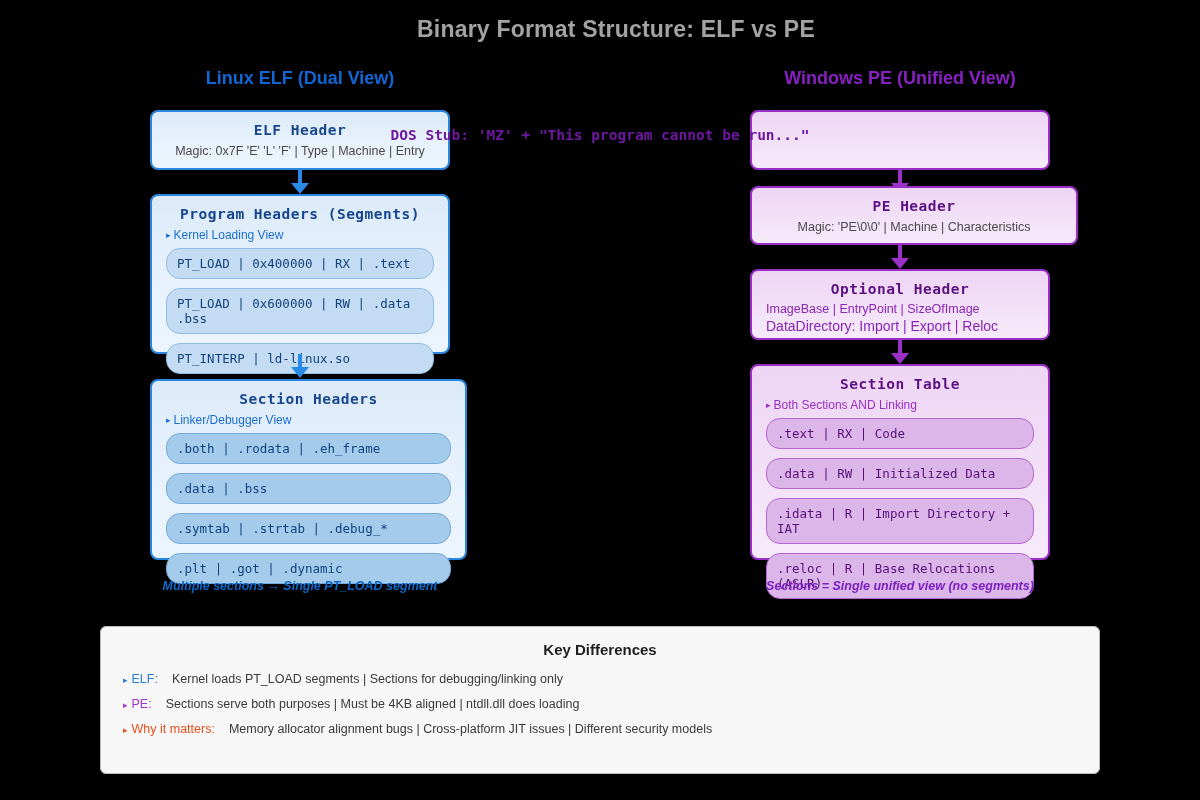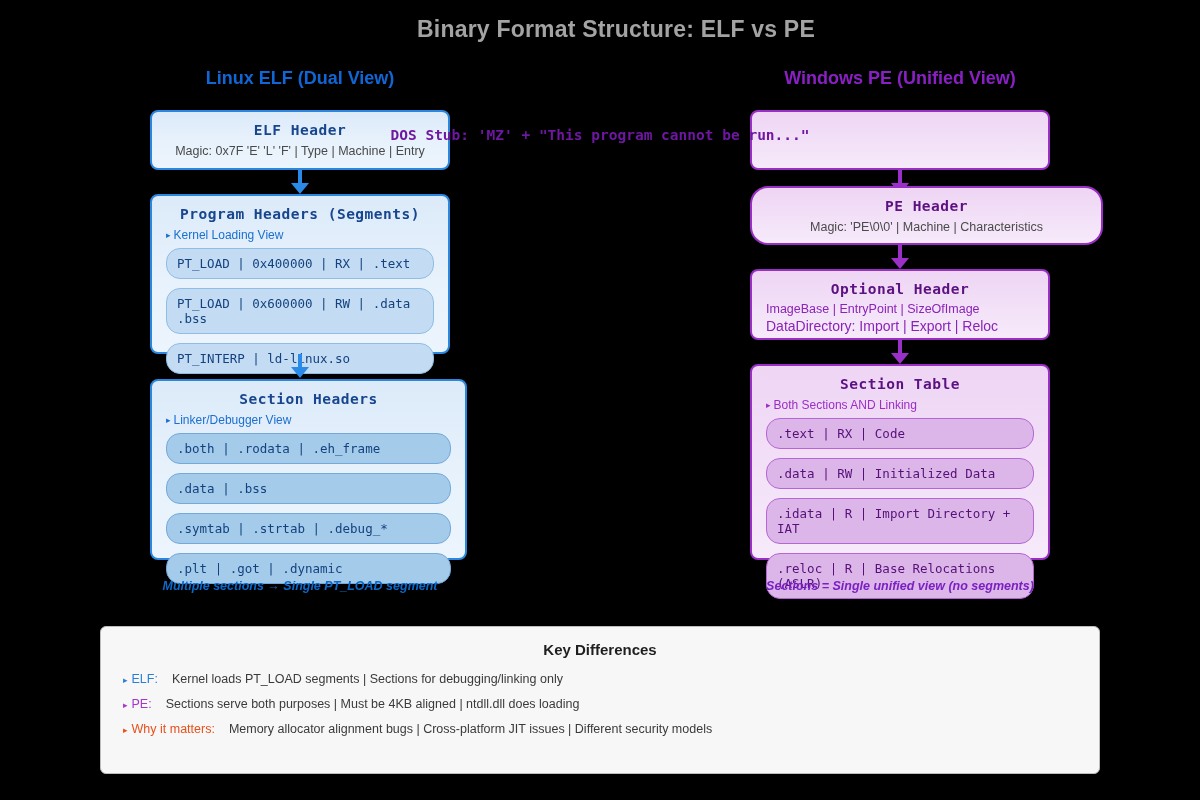--- a/index.html
+++ b/index.html
@@ -258,7 +258,7 @@
   <div class="head"></div>
 </div>
 
-<div class="panel pe-panel" style="left:750px; top:186px; width:353px; height:59px;border-radius:18px;">
+<div class="panel pe-panel" style="left:750px; top:186px; width:328px; height:59px;">
   <div class="panel-title">PE Header</div>
   <div class="panel-sub">Magic: 'PE\0\0' | Machine | Characteristics</div>
 </div>

